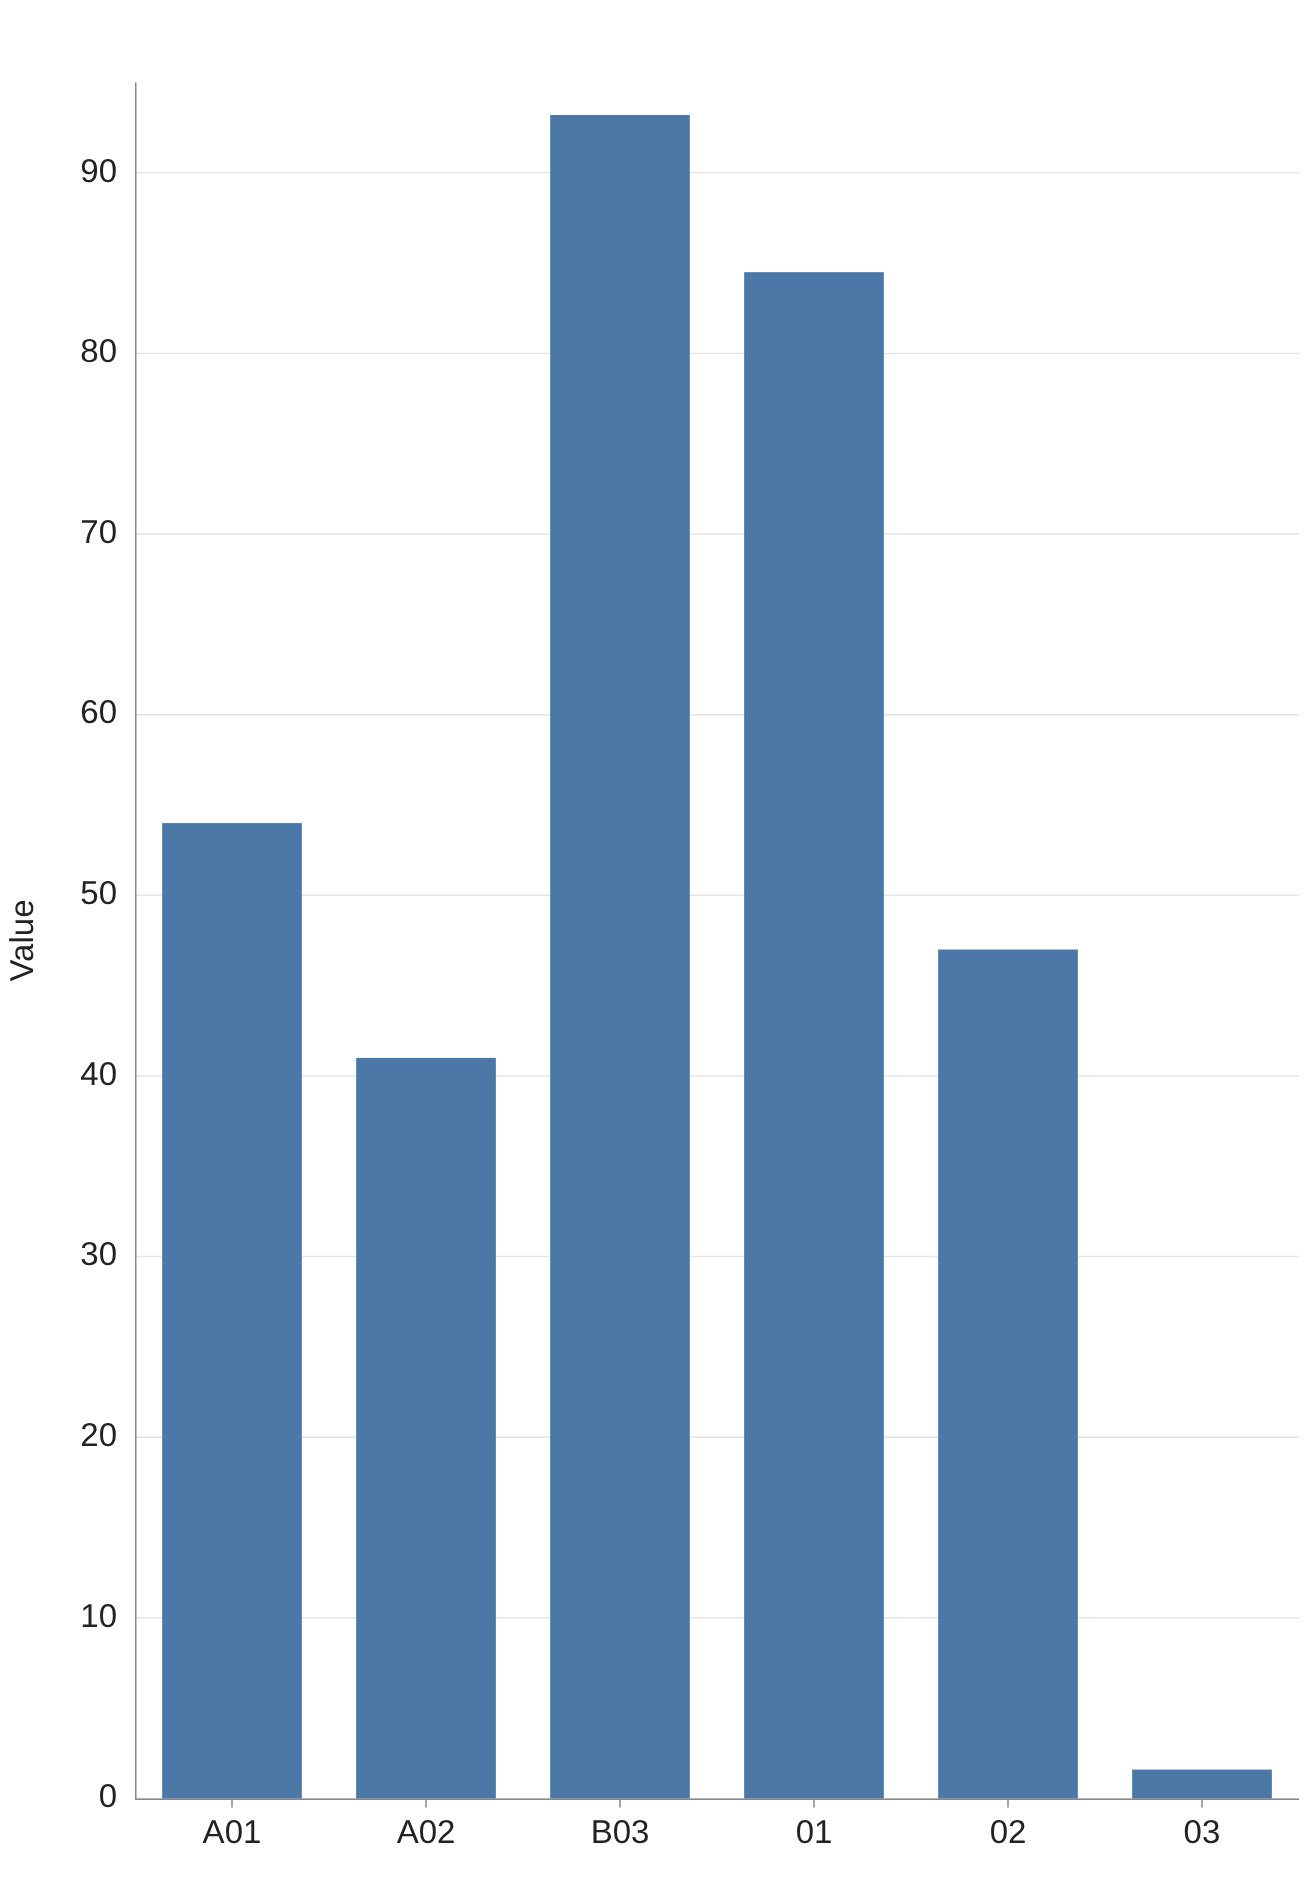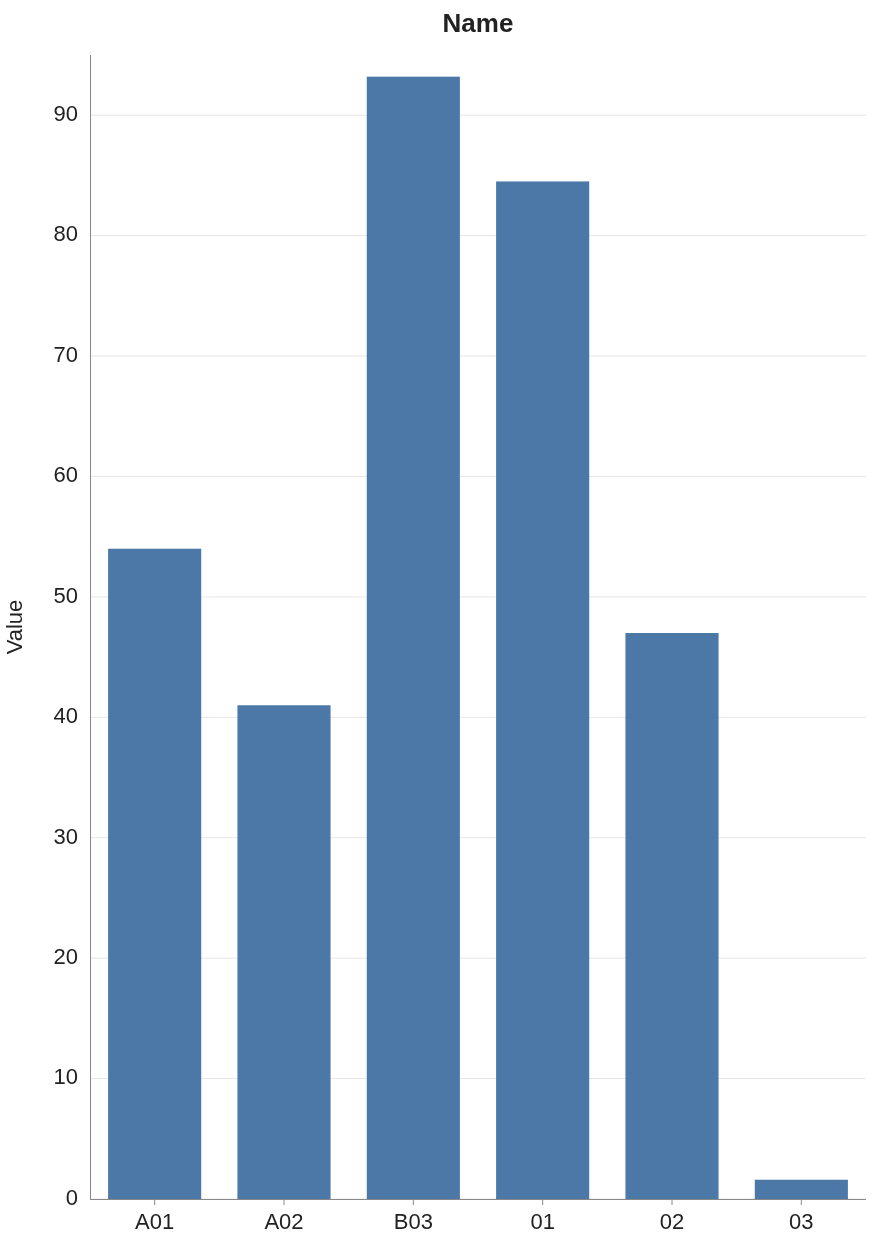--- a/index.html
+++ b/index.html
@@ -42,7 +42,6 @@
 <body>
 
 <div id="chart-container" class="chart-wrap" style="width: 876px; height: 1254px;">
-  <div id="chart-title" class="chart-title" style="top: 8.25px; font-size: 26px; left: 90px; width: 776px;">Name</div>
 <svg width="876" height="1254">
       <line x1="90" x2="866" y1="1199" y2="1199" class="grid-line"></line>
       <text x="78" y="1199" text-anchor="end" dominant-baseline="middle" class="tick-label" font-size="22">0</text>

